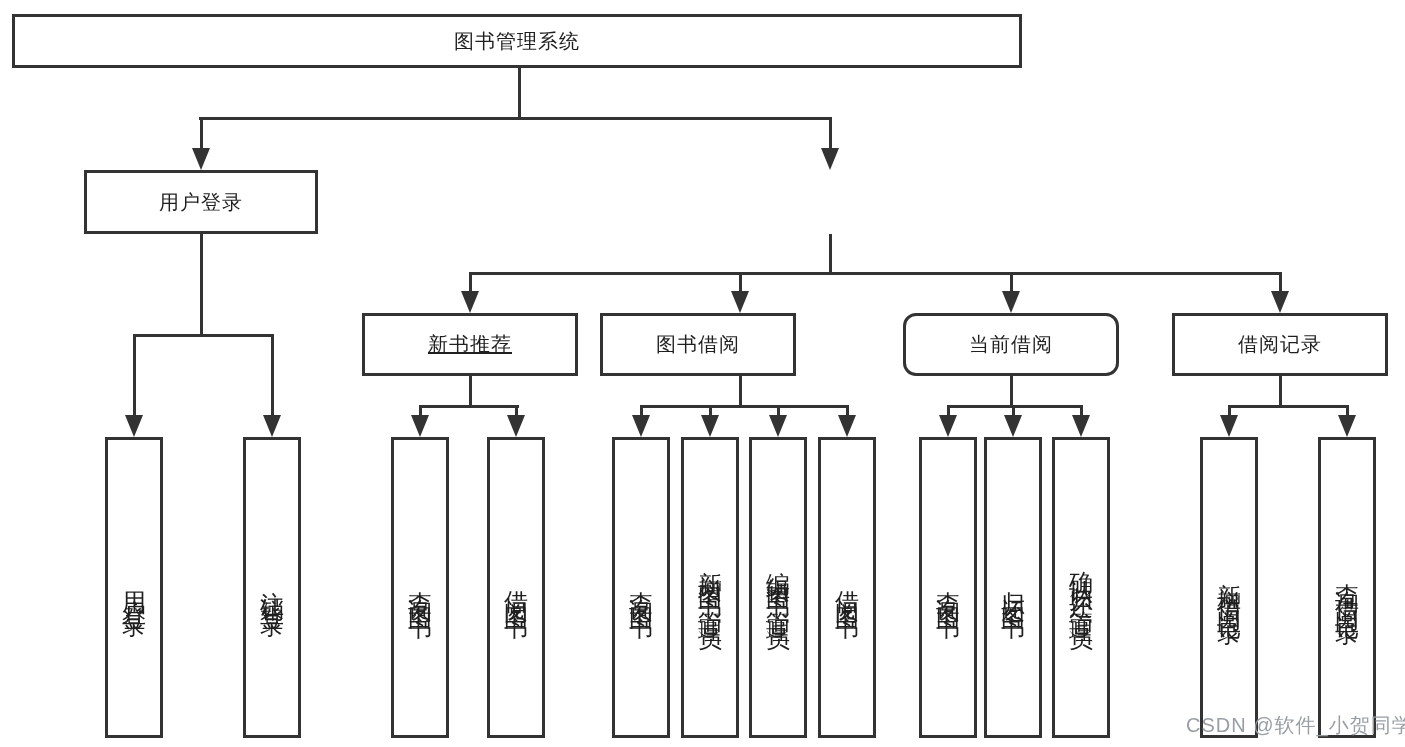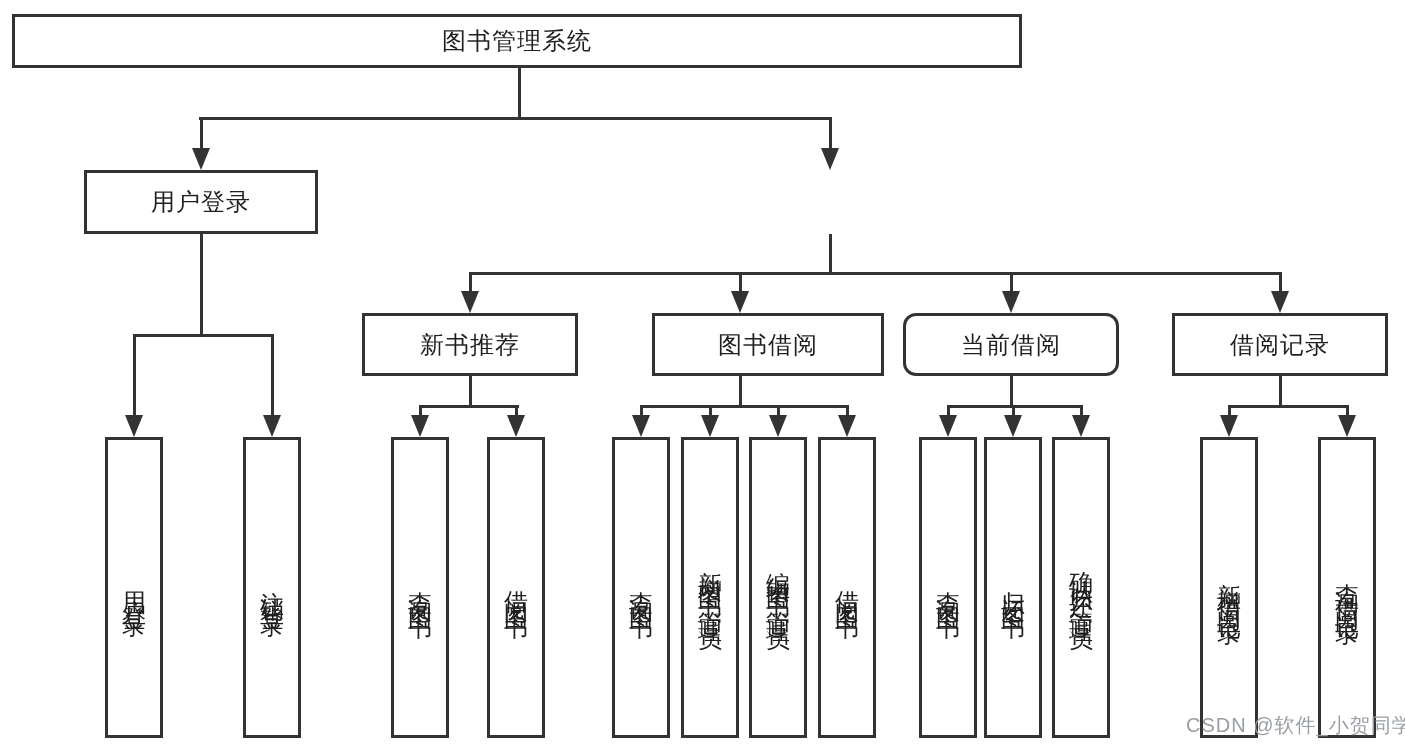--- a/index.html
+++ b/index.html
@@ -21,7 +21,7 @@
     background:#ffffff;
     border:3px solid var(--line);
     display:flex;align-items:center;justify-content:center;
-    font-size:24px;
+    font-size:20px;
     letter-spacing:1px;
     white-space:nowrap;
   }

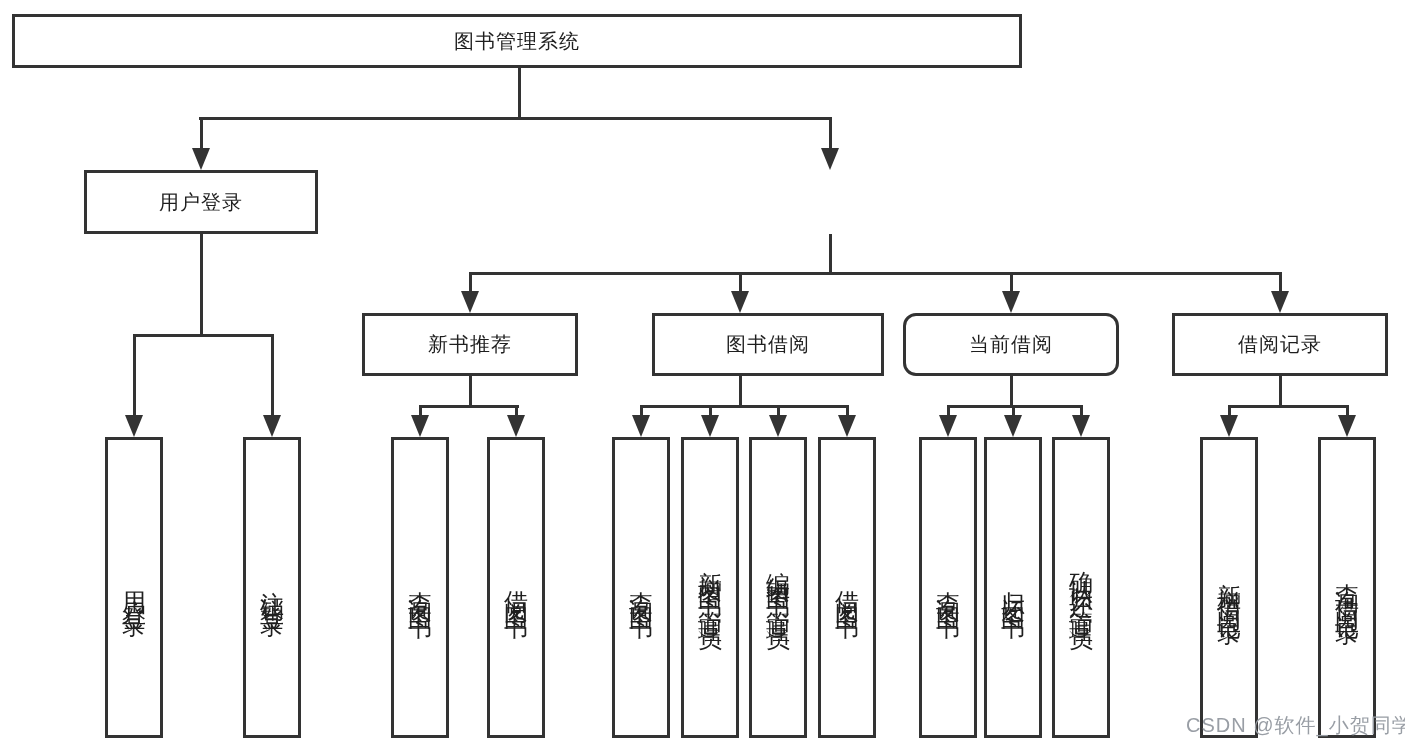--- a/index.html
+++ b/index.html
@@ -59,7 +59,7 @@
 
   <div class="node" style="left:84px;top:170px;width:234px;height:64px;">用户登录</div>
 
-  <div class="node" style="left:362px;top:313px;width:216px;height:63px;">新书推荐</div>
+  <div class="node" style="left:362px;top:313px;width:216px;height:63px;text-decoration:underline;">新书推荐</div>
   <div class="node" style="left:652px;top:313px;width:232px;height:63px;">图书借阅</div>
   <div class="node" style="left:903px;top:313px;width:216px;height:63px;border-radius:13px;">当前借阅</div>
   <div class="node" style="left:1172px;top:313px;width:216px;height:63px;">借阅记录</div>

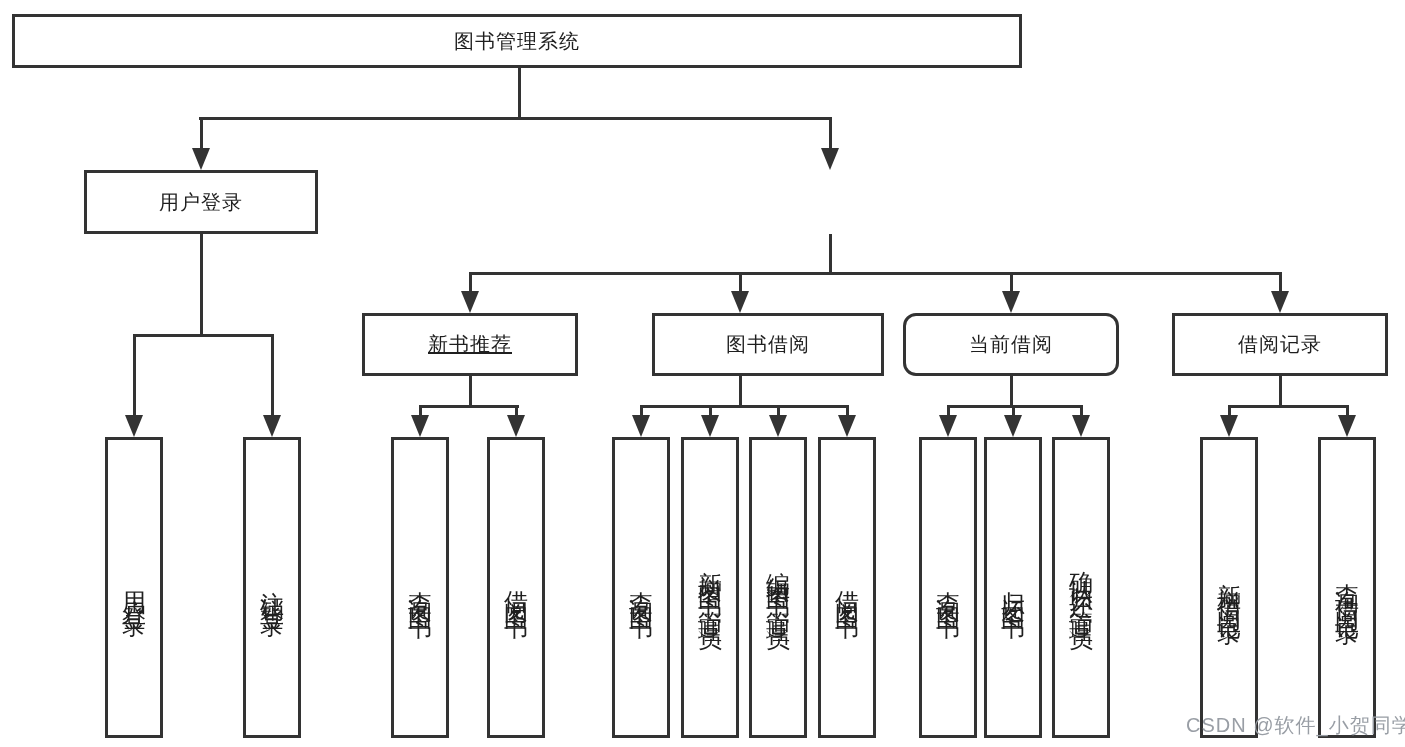--- a/index.html
+++ b/index.html
@@ -60,7 +60,7 @@
   <div class="node" style="left:84px;top:170px;width:234px;height:64px;">用户登录</div>
 
   <div class="node" style="left:362px;top:313px;width:216px;height:63px;text-decoration:underline;">新书推荐</div>
-  <div class="node" style="left:652px;top:313px;width:232px;height:63px;">图书借阅</div>
+  <div class="node" style="left:600px;top:313px;width:196px;height:63px;">图书借阅</div>
   <div class="node" style="left:903px;top:313px;width:216px;height:63px;border-radius:13px;">当前借阅</div>
   <div class="node" style="left:1172px;top:313px;width:216px;height:63px;">借阅记录</div>
 

